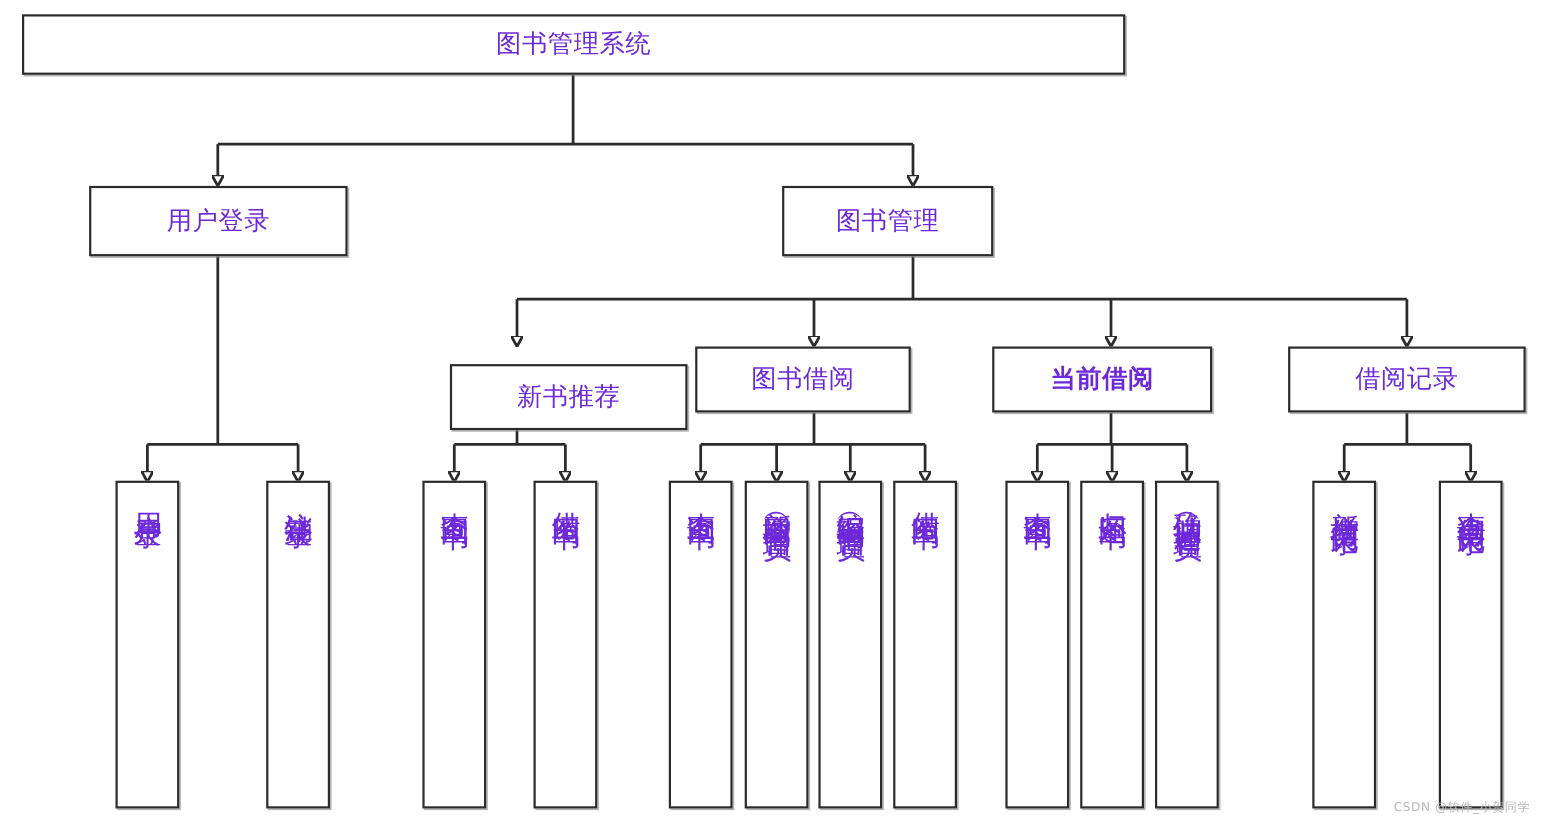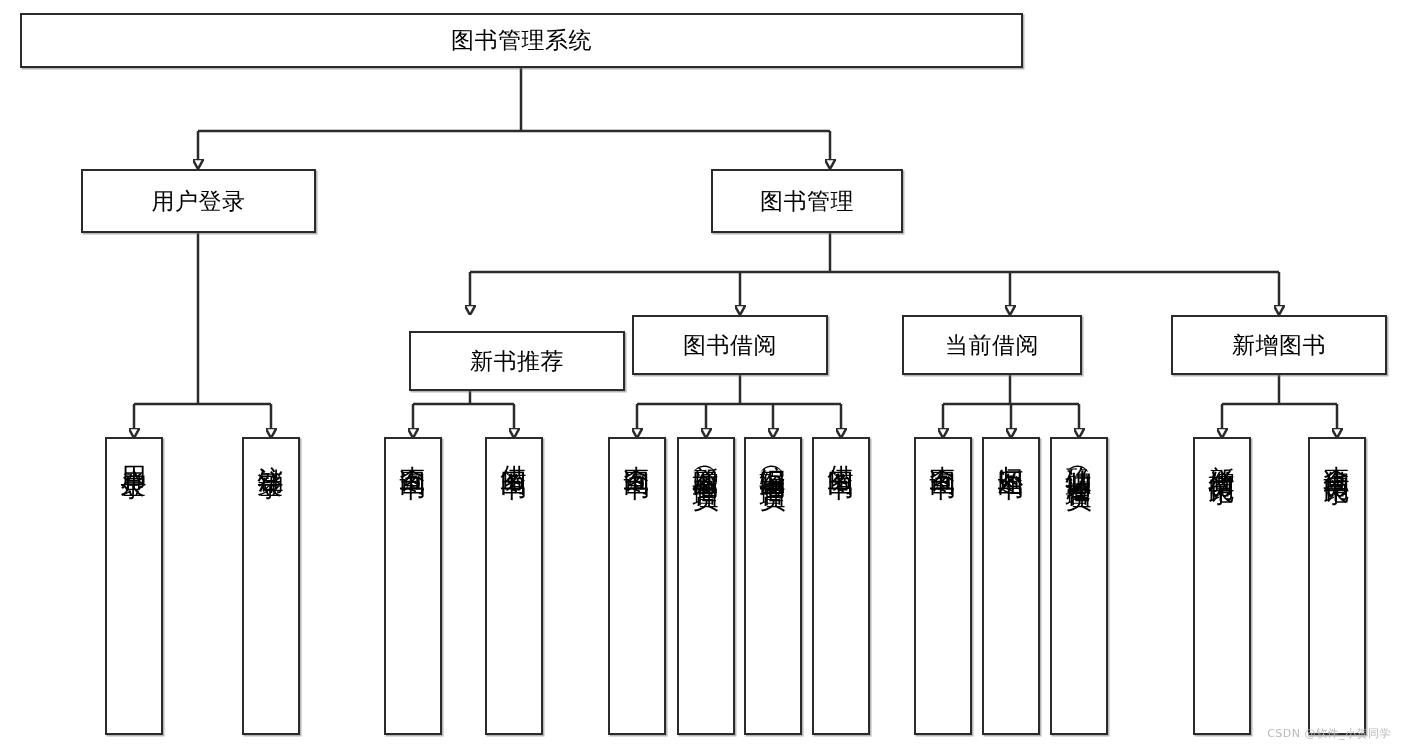--- a/index.html
+++ b/index.html
@@ -28,7 +28,7 @@
     box-shadow: 1.5px 1.5px 0 rgba(120,120,120,0.55);
   }
   .node-label {
-    color: #000000;
+    color: #6d28d9;
     line-height: 1.0;
     white-space: nowrap;
   }

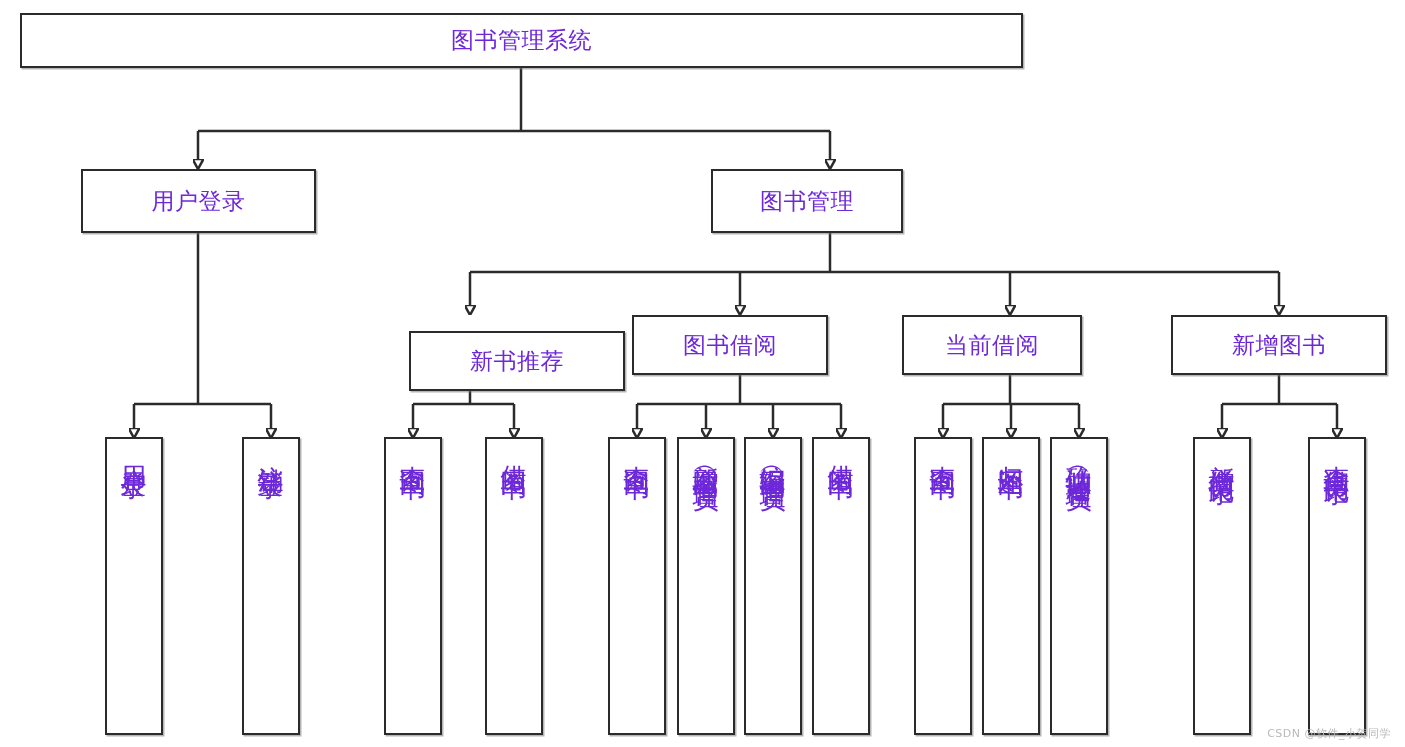--- a/index.html
+++ b/index.html
@@ -144,7 +144,7 @@
   <div class="node horiz" style="left:632px; top:315px; width:196px; height:60px;">
     <span class="node-label">图书借阅</span>
   </div>
-  <div class="node horiz" style="left:902px; top:315px; width:180px; height:60px;">
+  <div class="node horiz" style="left:902px; top:315px; width:200px; height:60px;font-weight:bold;">
     <span class="node-label">当前借阅</span>
   </div>
   <div class="node horiz" style="left:1171px; top:315px; width:216px; height:60px;">

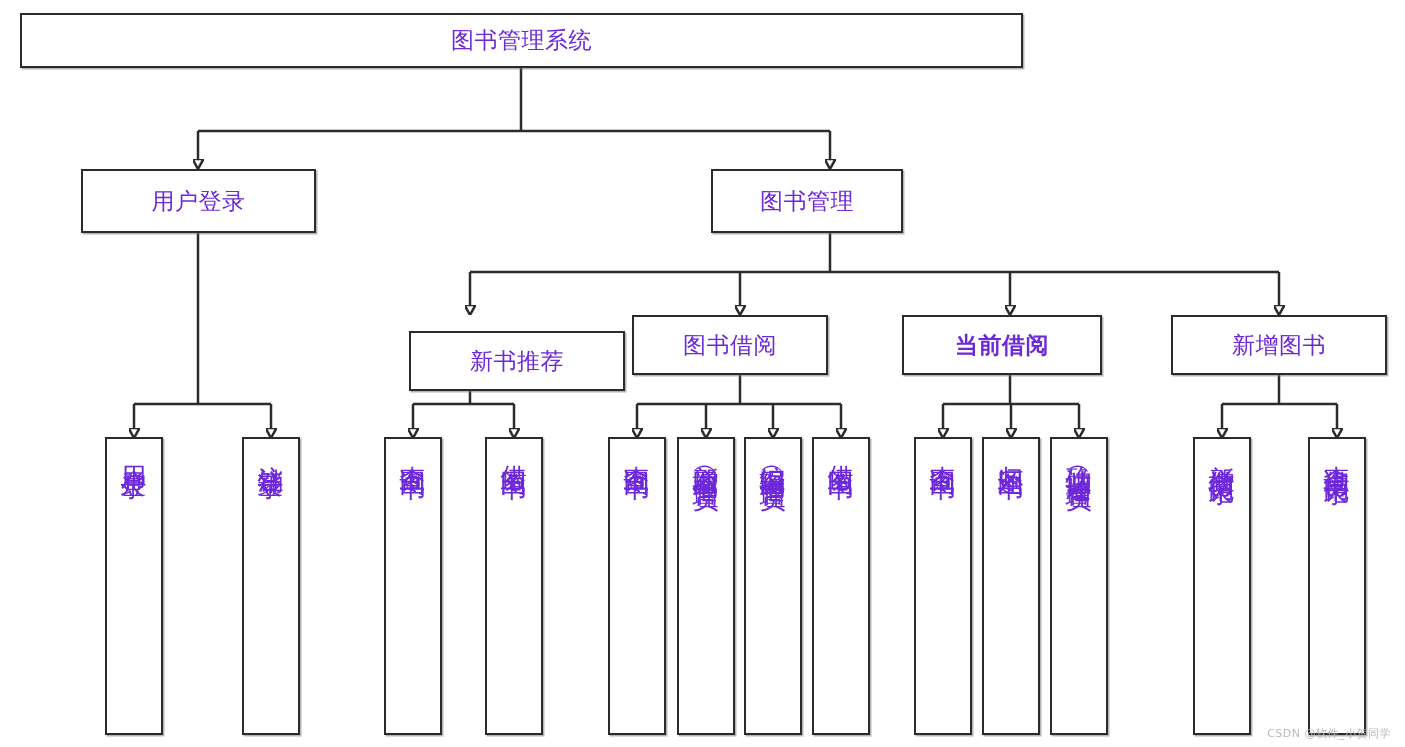--- a/index.html
+++ b/index.html
@@ -148,7 +148,7 @@
     <span class="node-label">当前借阅</span>
   </div>
   <div class="node horiz" style="left:1171px; top:315px; width:216px; height:60px;">
-    <span class="node-label">新增图书</span>
+    <span class="node-label">借阅记录</span>
   </div>
 
   <div class="node vert" style="left:105px; top:437px; width:58px; height:298px;">

